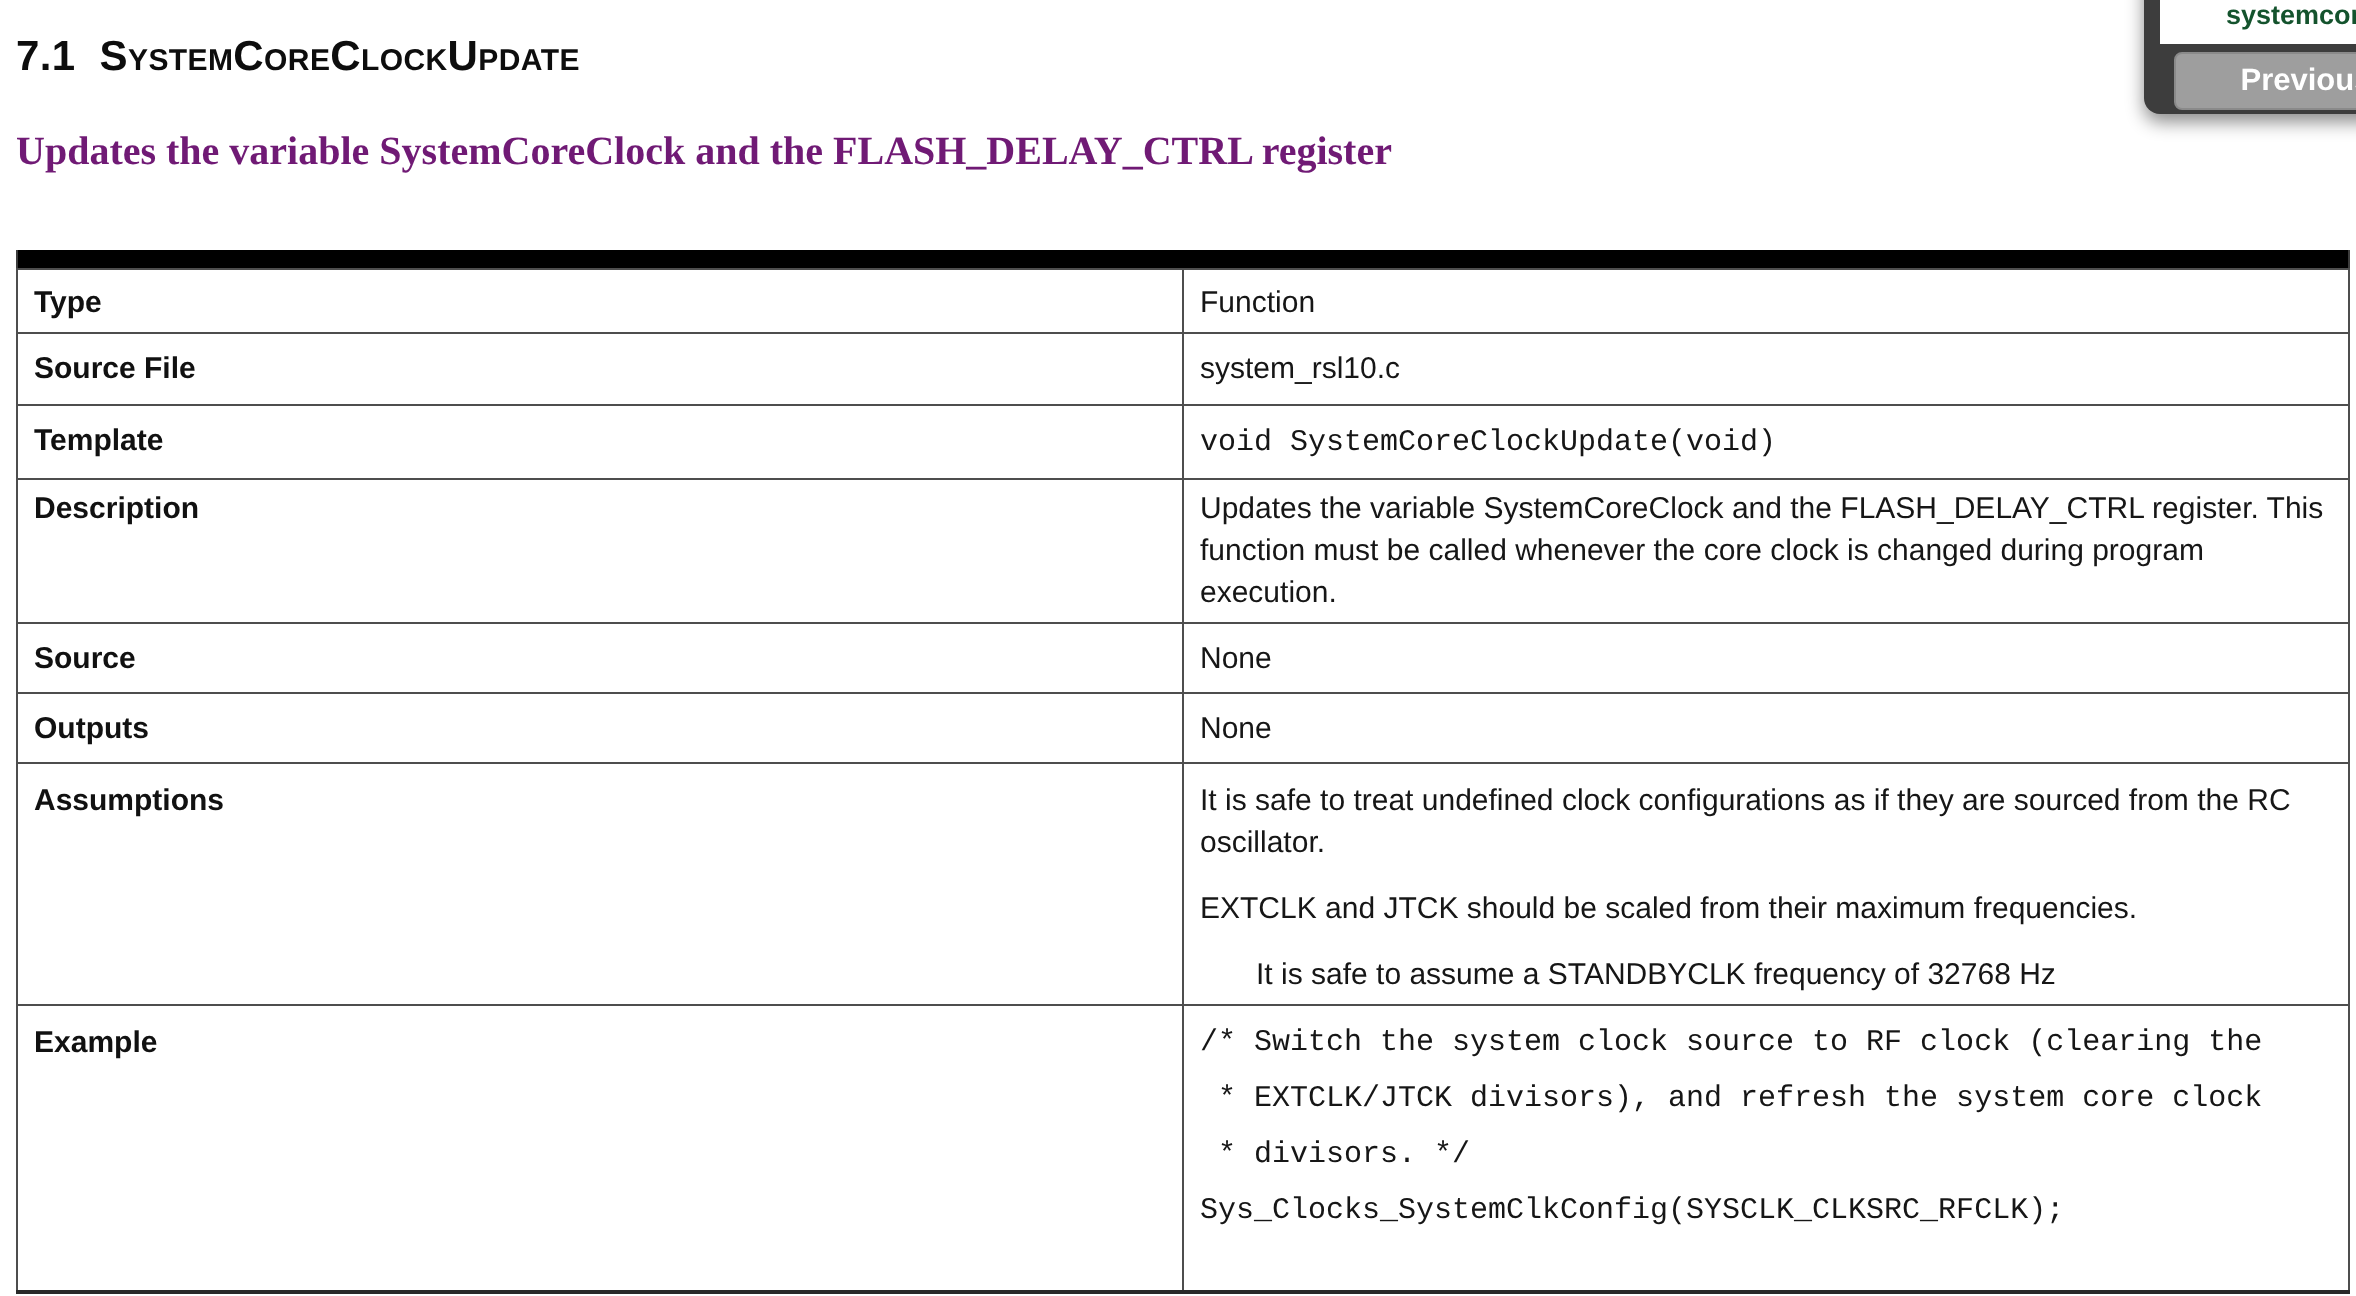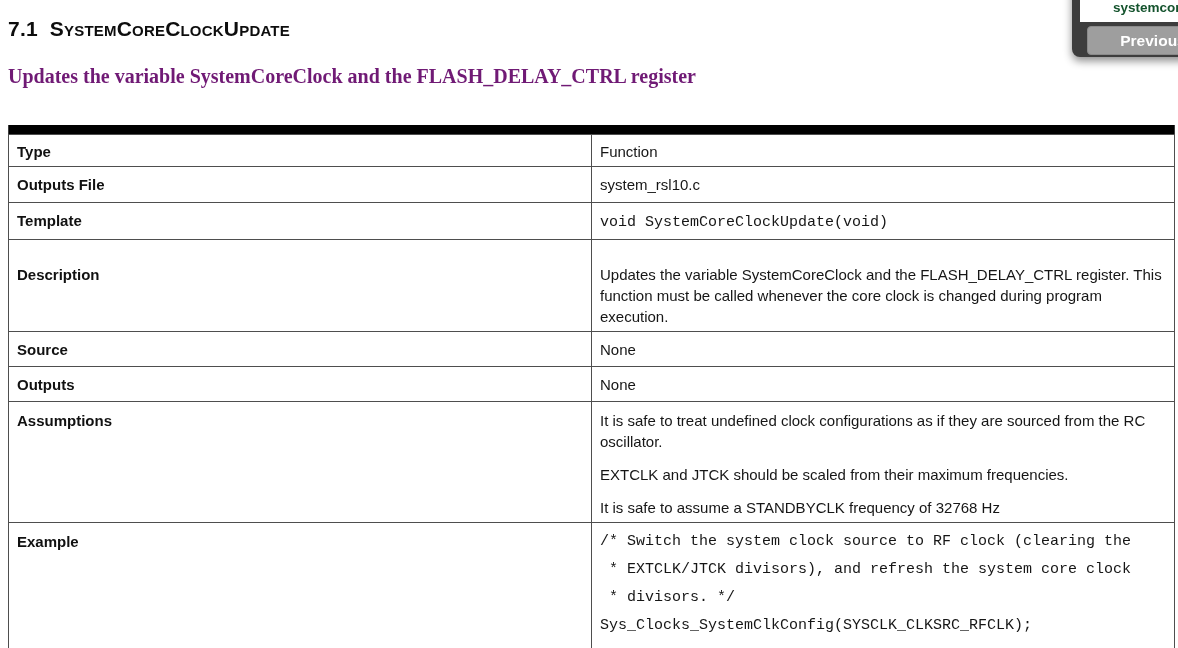--- a/index.html
+++ b/index.html
@@ -138,7 +138,7 @@
 
 
     <tr class="r2">
-      <td class="label">Outputs File</td>
+      <td class="label">Source File</td>
       <td class="value">system_rsl10.c</td>
     </tr>
 

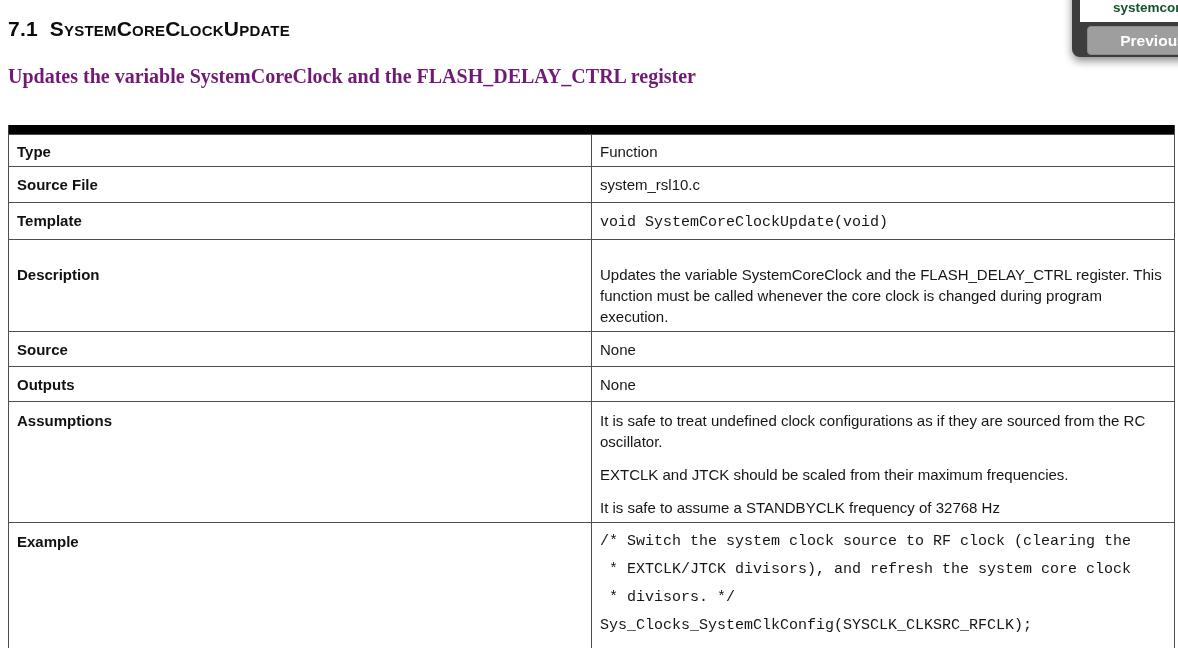--- a/index.html
+++ b/index.html
@@ -65,7 +65,7 @@
   tr.r1 td { height: 36px; padding-top: 7px; }
   tr.r2 td { height: 36px; padding-top: 7px; }
   tr.r3 td { height: 37px; padding-top: 7px; }
-  tr.r4 td { height: 61px; padding-top: 24px; }
+  tr.r4 td { height: 61px; padding-top: 4px; }
   tr.r5 td { height: 35px; padding-top: 7px; }
   tr.r6 td { height: 35px; padding-top: 7px; }
   tr.r7 td { height: 95px; padding-top: 8px; }

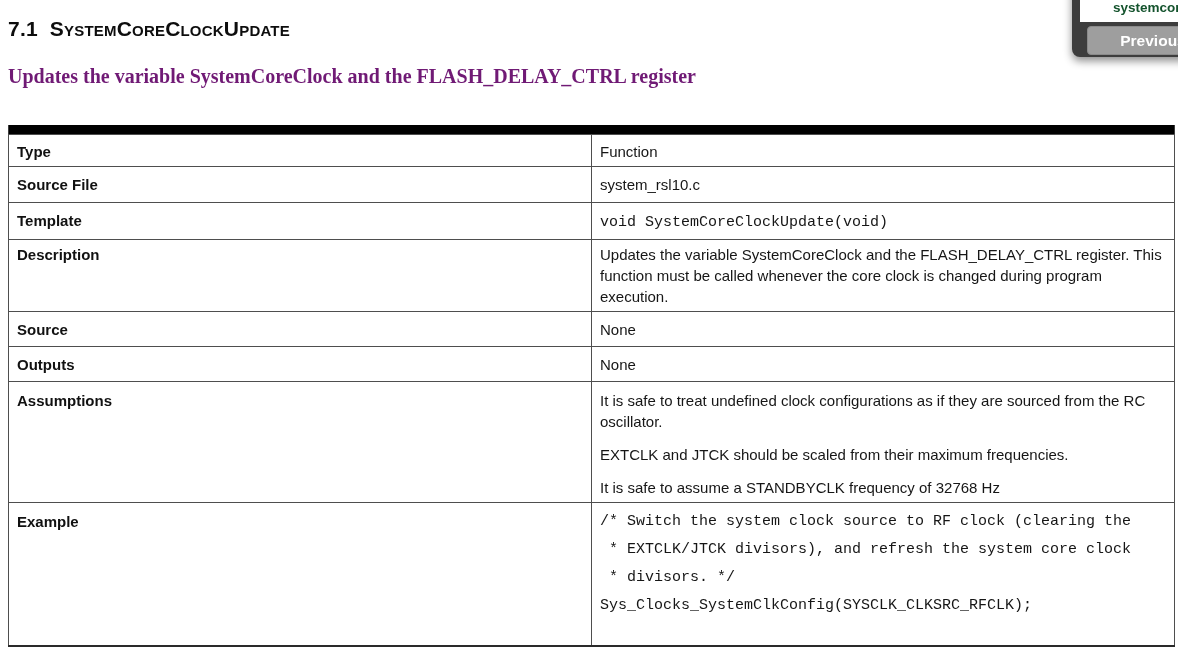--- a/index.html
+++ b/index.html
@@ -71,7 +71,7 @@
   tr.r7 td { height: 95px; padding-top: 8px; }
   tr.r8 td { height: 144px; padding-top: 8px; }
   td.value p { margin: 0 0 12px 0; }
-  td.value p:last-child { margin-bottom: 0; }
+  td.value p:last-child { margin-bottom: 0; margin-left: 28px; }
   .code-line { line-height: 21px; }
   .code-line.spaced { margin-bottom: 7px; }
 

